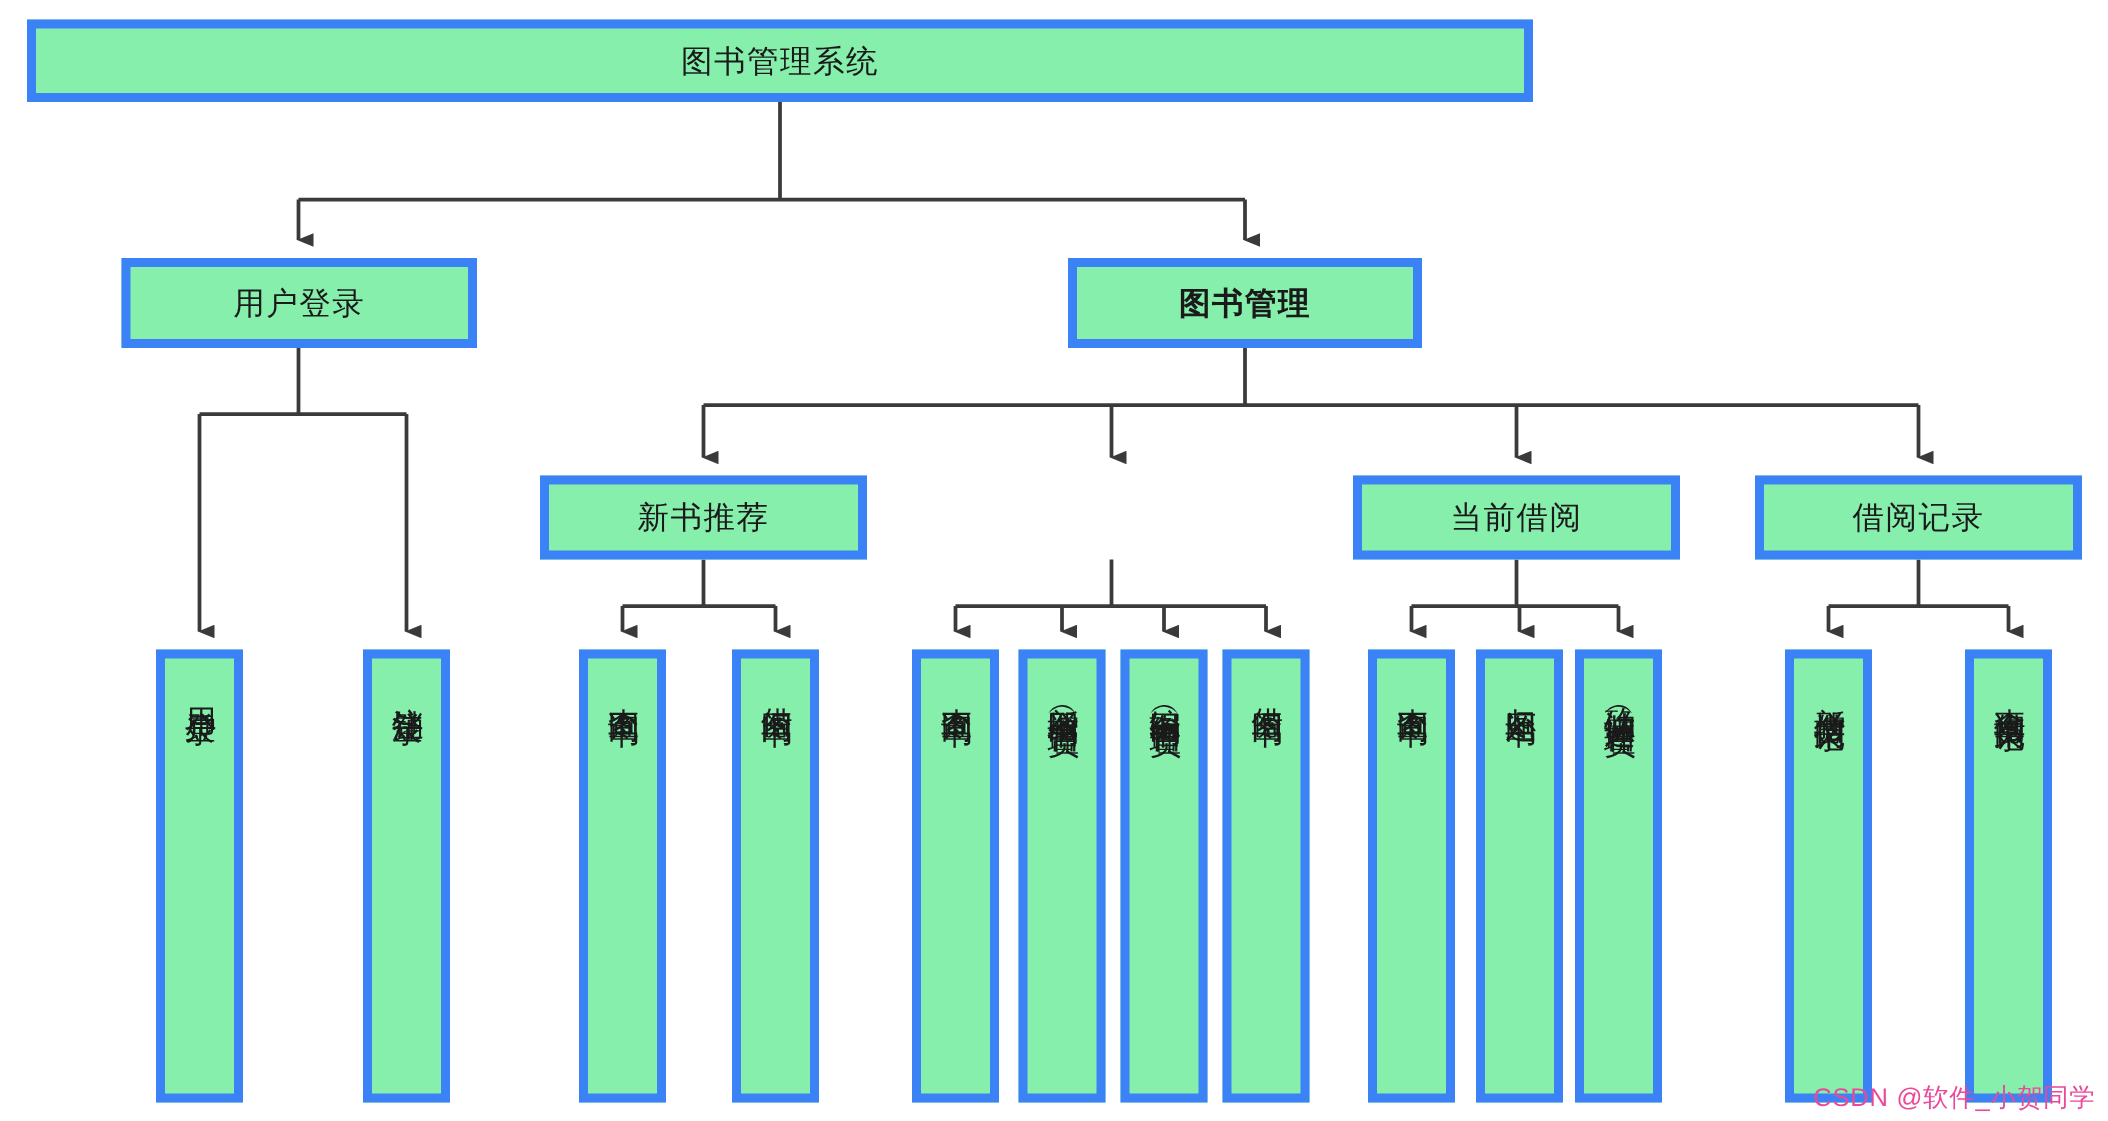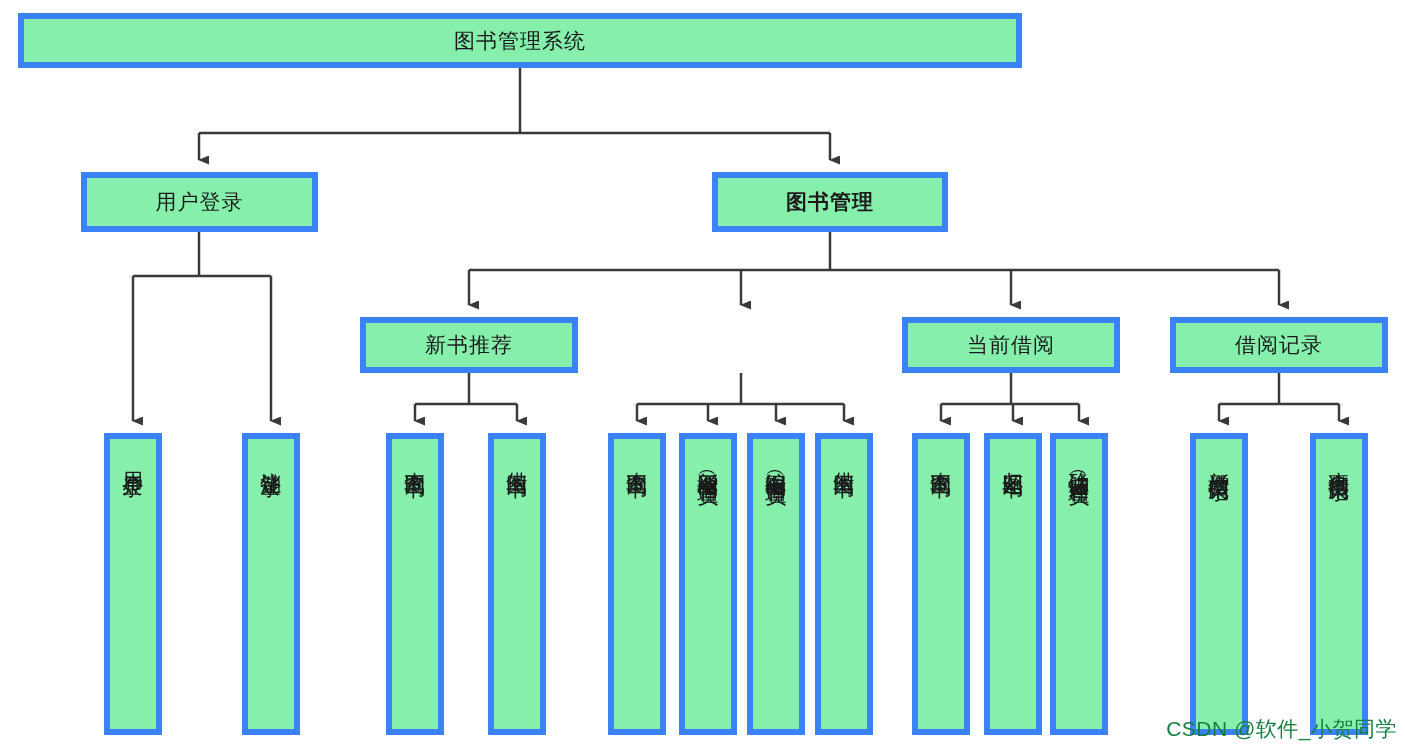--- a/index.html
+++ b/index.html
@@ -57,8 +57,8 @@
     position: absolute;
     right: 8px;
     bottom: 4px;
-    font-size: 21px;
-    color: #15803d;
+    font-size: 17px;
+    color: #ec4899;
     letter-spacing: 0.5px;
     white-space: nowrap;
   }

